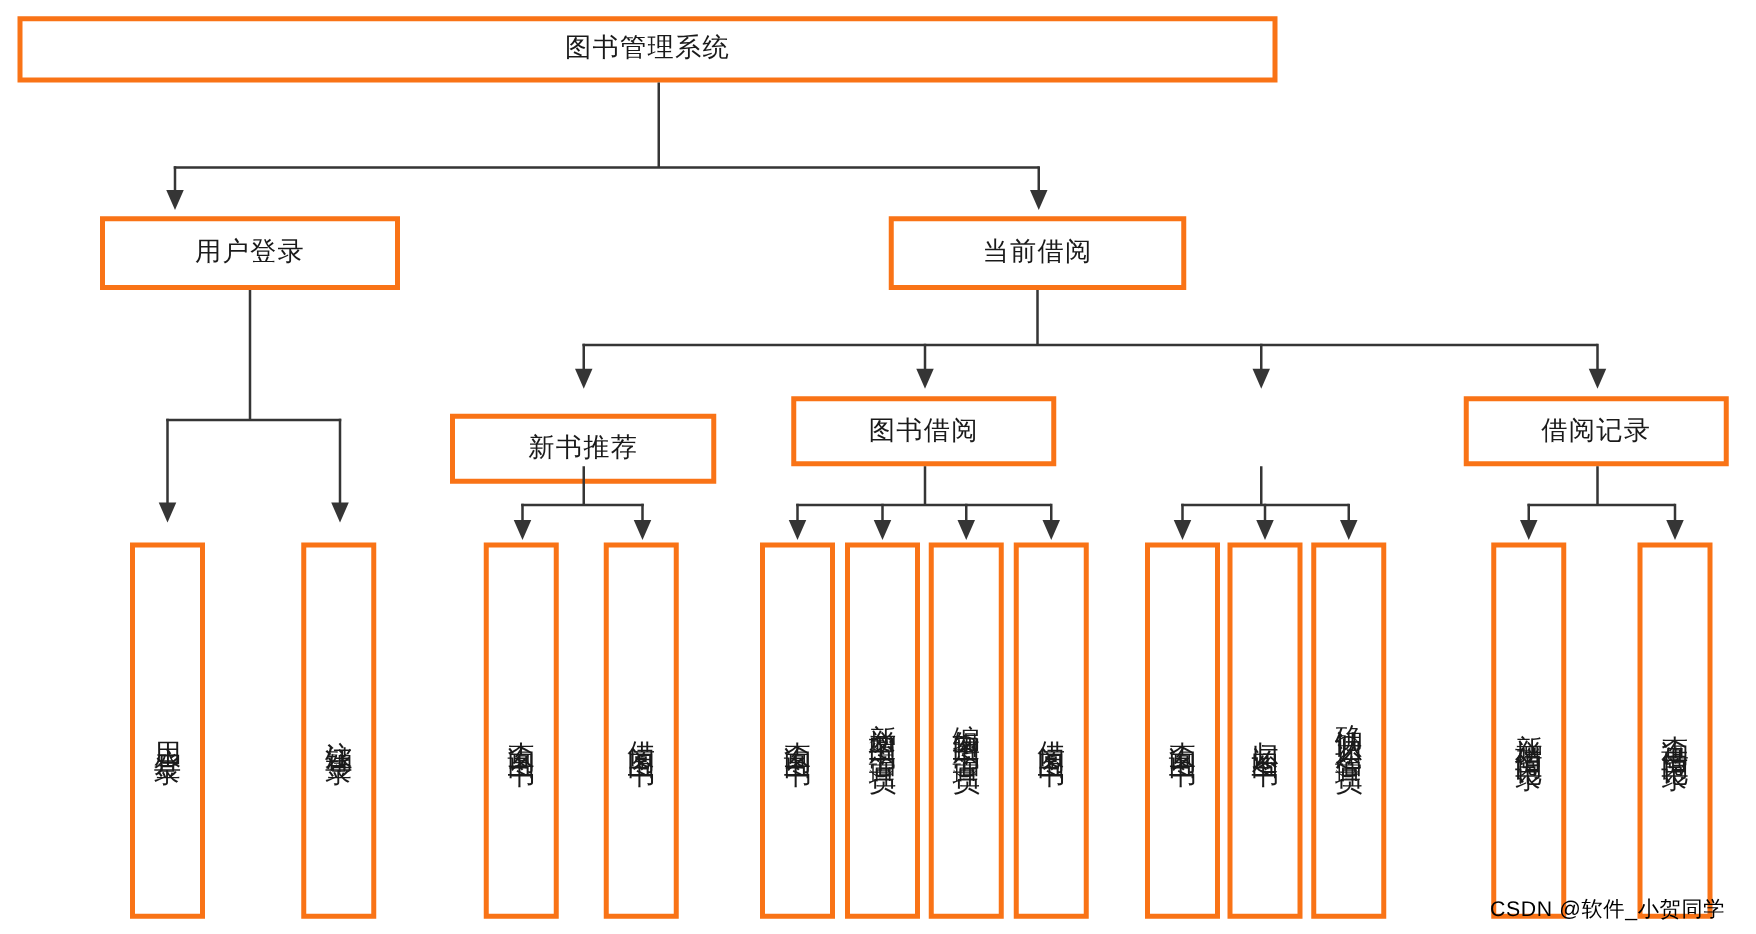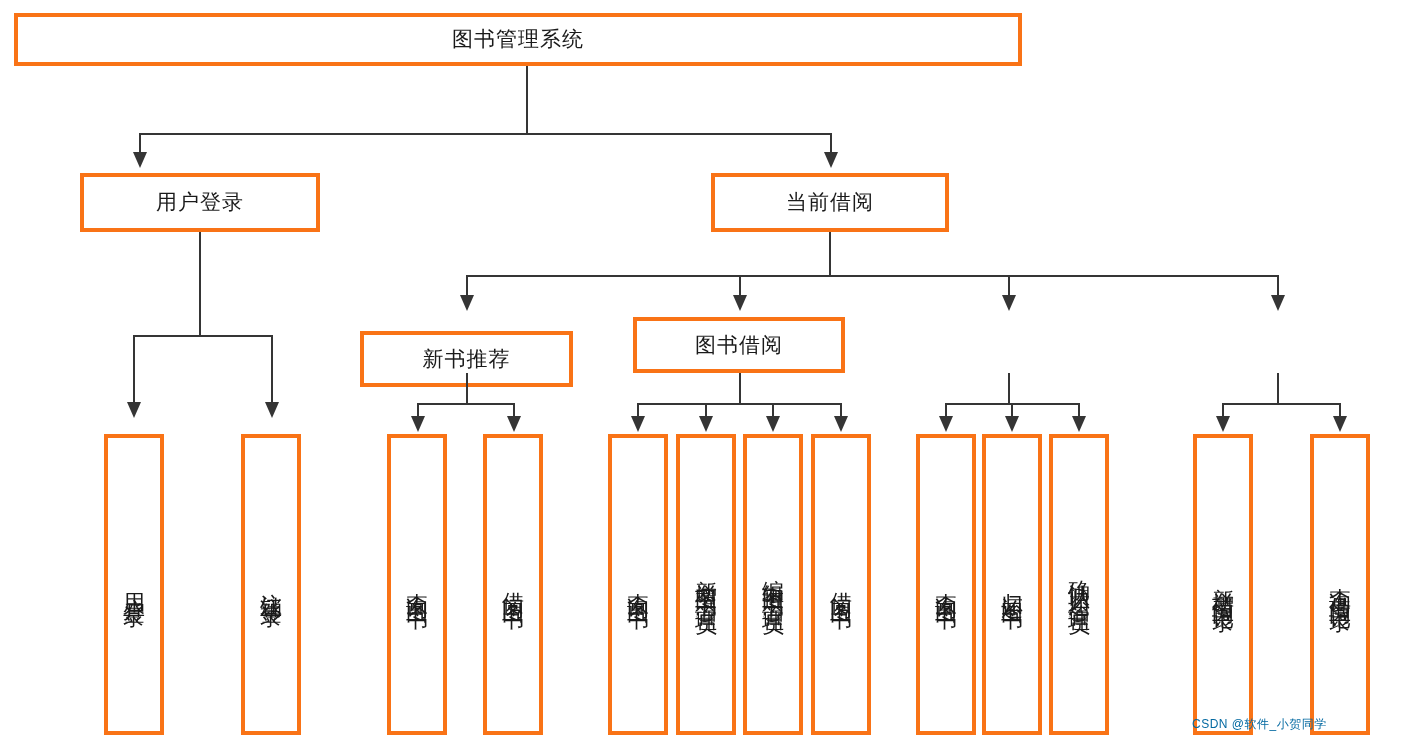--- a/index.html
+++ b/index.html
@@ -114,6 +114,9 @@
   <div class="node horiz" style="left:633px;top:317px;width:212px;height:56px;">
     <span class="lbl">图书借阅</span>
   </div>
+  <div class="node horiz" style="left:1171px;top:317px;width:212px;height:56px;">
+    <span class="lbl">借阅记录</span>
+  </div>
 
   <div class="vline" style="left:466px;top:373px;height:31px;"></div>
   <div class="hline" style="left:417px;top:403px;width:98px;"></div>

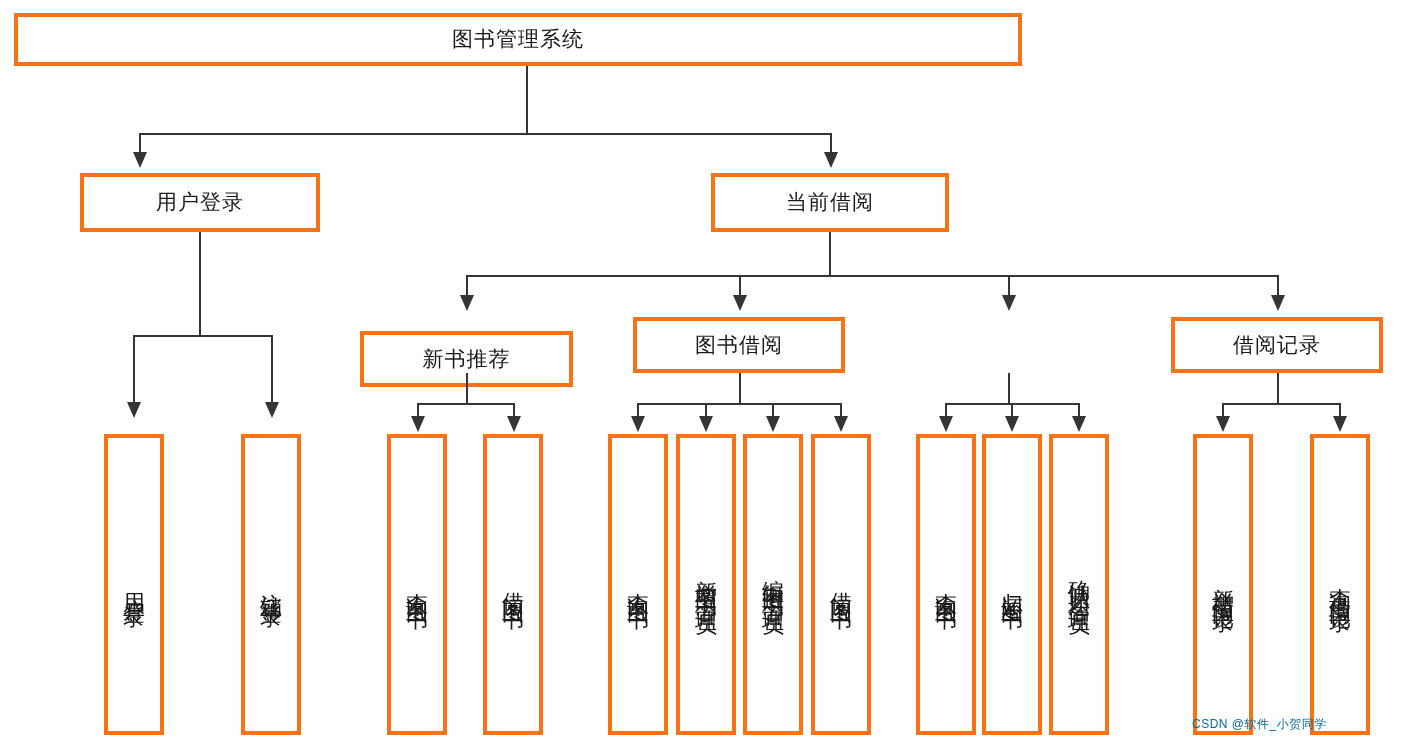--- a/index.html
+++ b/index.html
@@ -59,8 +59,8 @@
   
   #watermark{
     position:absolute;
-    color:#0369a1;
-    font-size:12px;
+    color:#000000;
+    font-size:17px;
     letter-spacing:0.5px;
     white-space:nowrap;
     pointer-events:none;

